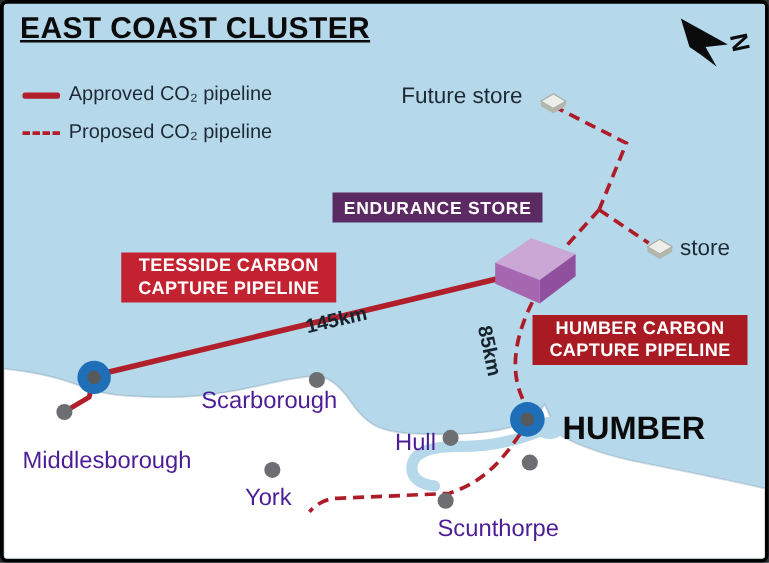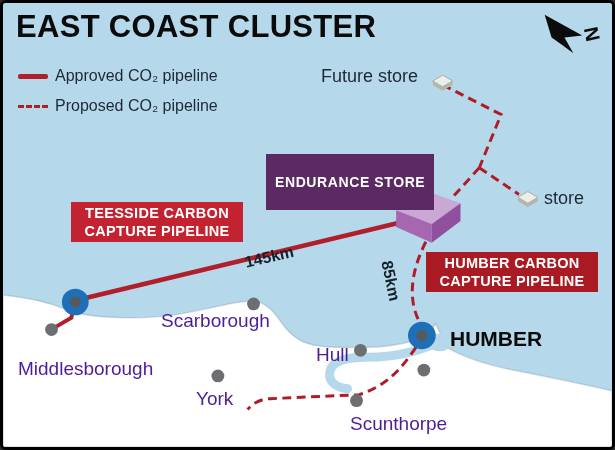--- a/index.html
+++ b/index.html
@@ -12,7 +12,7 @@
   }
   .map-svg{position:absolute;left:0;top:0;width:100%;height:100%;}
   .abs{position:absolute;}
-  .page-title{left:13px;top:6px;font-size:31px;font-weight:800;letter-spacing:.3px;color:#0b0b0b;white-space:nowrap;}
+  .page-title{left:13px;top:6px;font-size:24px;font-weight:800;letter-spacing:.3px;color:#0b0b0b;white-space:nowrap;text-decoration:underline;}
   .legend{left:15px;top:58px;}
   .legend-row{display:flex;align-items:center;height:30px;}
   .swatch-solid{width:30px;height:5px;background:#b01f2a;border-radius:2px;margin-right:7px;}

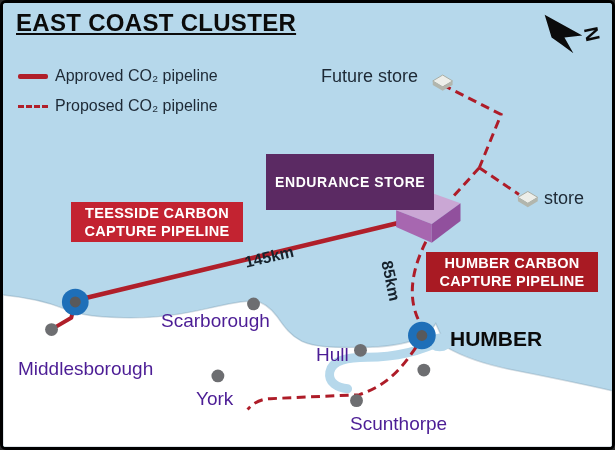--- a/index.html
+++ b/index.html
@@ -21,7 +21,7 @@
   .future-top{left:318px;top:63px;font-size:18px;white-space:nowrap;}
   .future-right{left:541px;top:183px;font-size:18px;line-height:24px;}
   .endurance-box{left:263px;top:151px;background:#5b2a63;color:#fff;
-    font-size:14px;font-weight:800;letter-spacing:.6px;padding:20px 9px;white-space:nowrap;}
+    font-size:14px;font-weight:800;letter-spacing:.6px;padding:4px 9px;white-space:nowrap;}
   .pipe-box{color:#fff;font-size:14.5px;font-weight:800;letter-spacing:.3px;
     text-align:center;line-height:18px;padding:2px 0;}
   .teesside-box{left:68px;top:199px;width:172px;background:#c32331;}

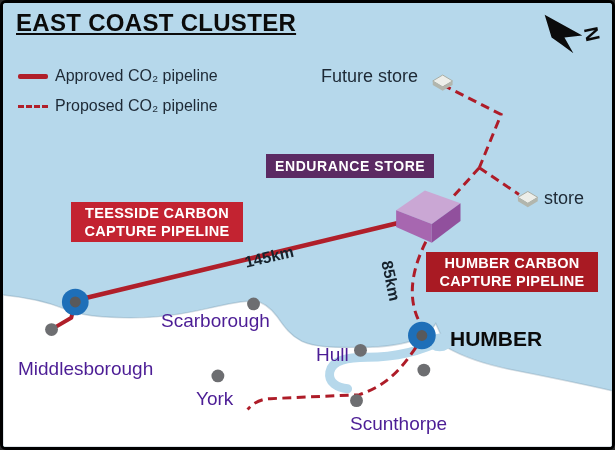--- a/index.html
+++ b/index.html
@@ -24,7 +24,7 @@
     font-size:14px;font-weight:800;letter-spacing:.6px;padding:4px 9px;white-space:nowrap;}
   .pipe-box{color:#fff;font-size:14.5px;font-weight:800;letter-spacing:.3px;
     text-align:center;line-height:18px;padding:2px 0;}
-  .teesside-box{left:68px;top:199px;width:172px;background:#c32331;}
+  .teesside-box{left:94px;top:199px;width:172px;background:#c32331;}
   .humber-box{left:423px;top:249px;width:172px;background:#a91a23;}
   .hub-label{font-weight:800;color:#0b0b0b;white-space:nowrap;}
   .hub-teesside{left:7px;top:253px;font-size:23px;}

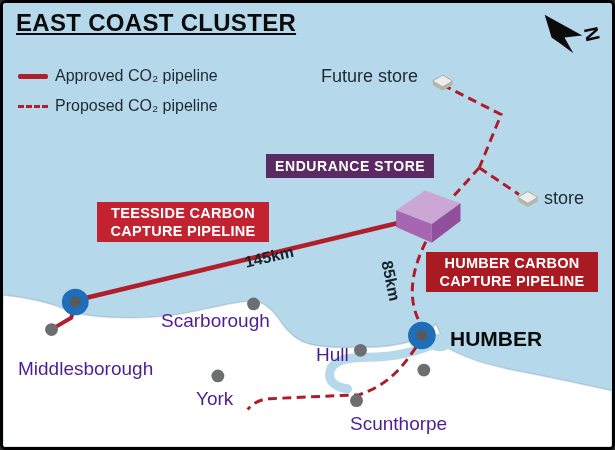--- a/index.html
+++ b/index.html
@@ -28,7 +28,7 @@
   .humber-box{left:423px;top:249px;width:172px;background:#a91a23;}
   .hub-label{font-weight:800;color:#0b0b0b;white-space:nowrap;}
   .hub-teesside{left:7px;top:253px;font-size:23px;}
-  .hub-humber{left:447px;top:324px;font-size:21px;}
+  .hub-humber{left:447px;top:324px;font-size:26px;}
   .dist{font-size:16px;font-weight:700;color:#16222c;white-space:nowrap;}
   .dist-145{left:240px;top:251px;transform:rotate(-13deg);transform-origin:left top;}
   .dist-85{left:392px;top:256px;transform:rotate(78deg);transform-origin:left top;}

